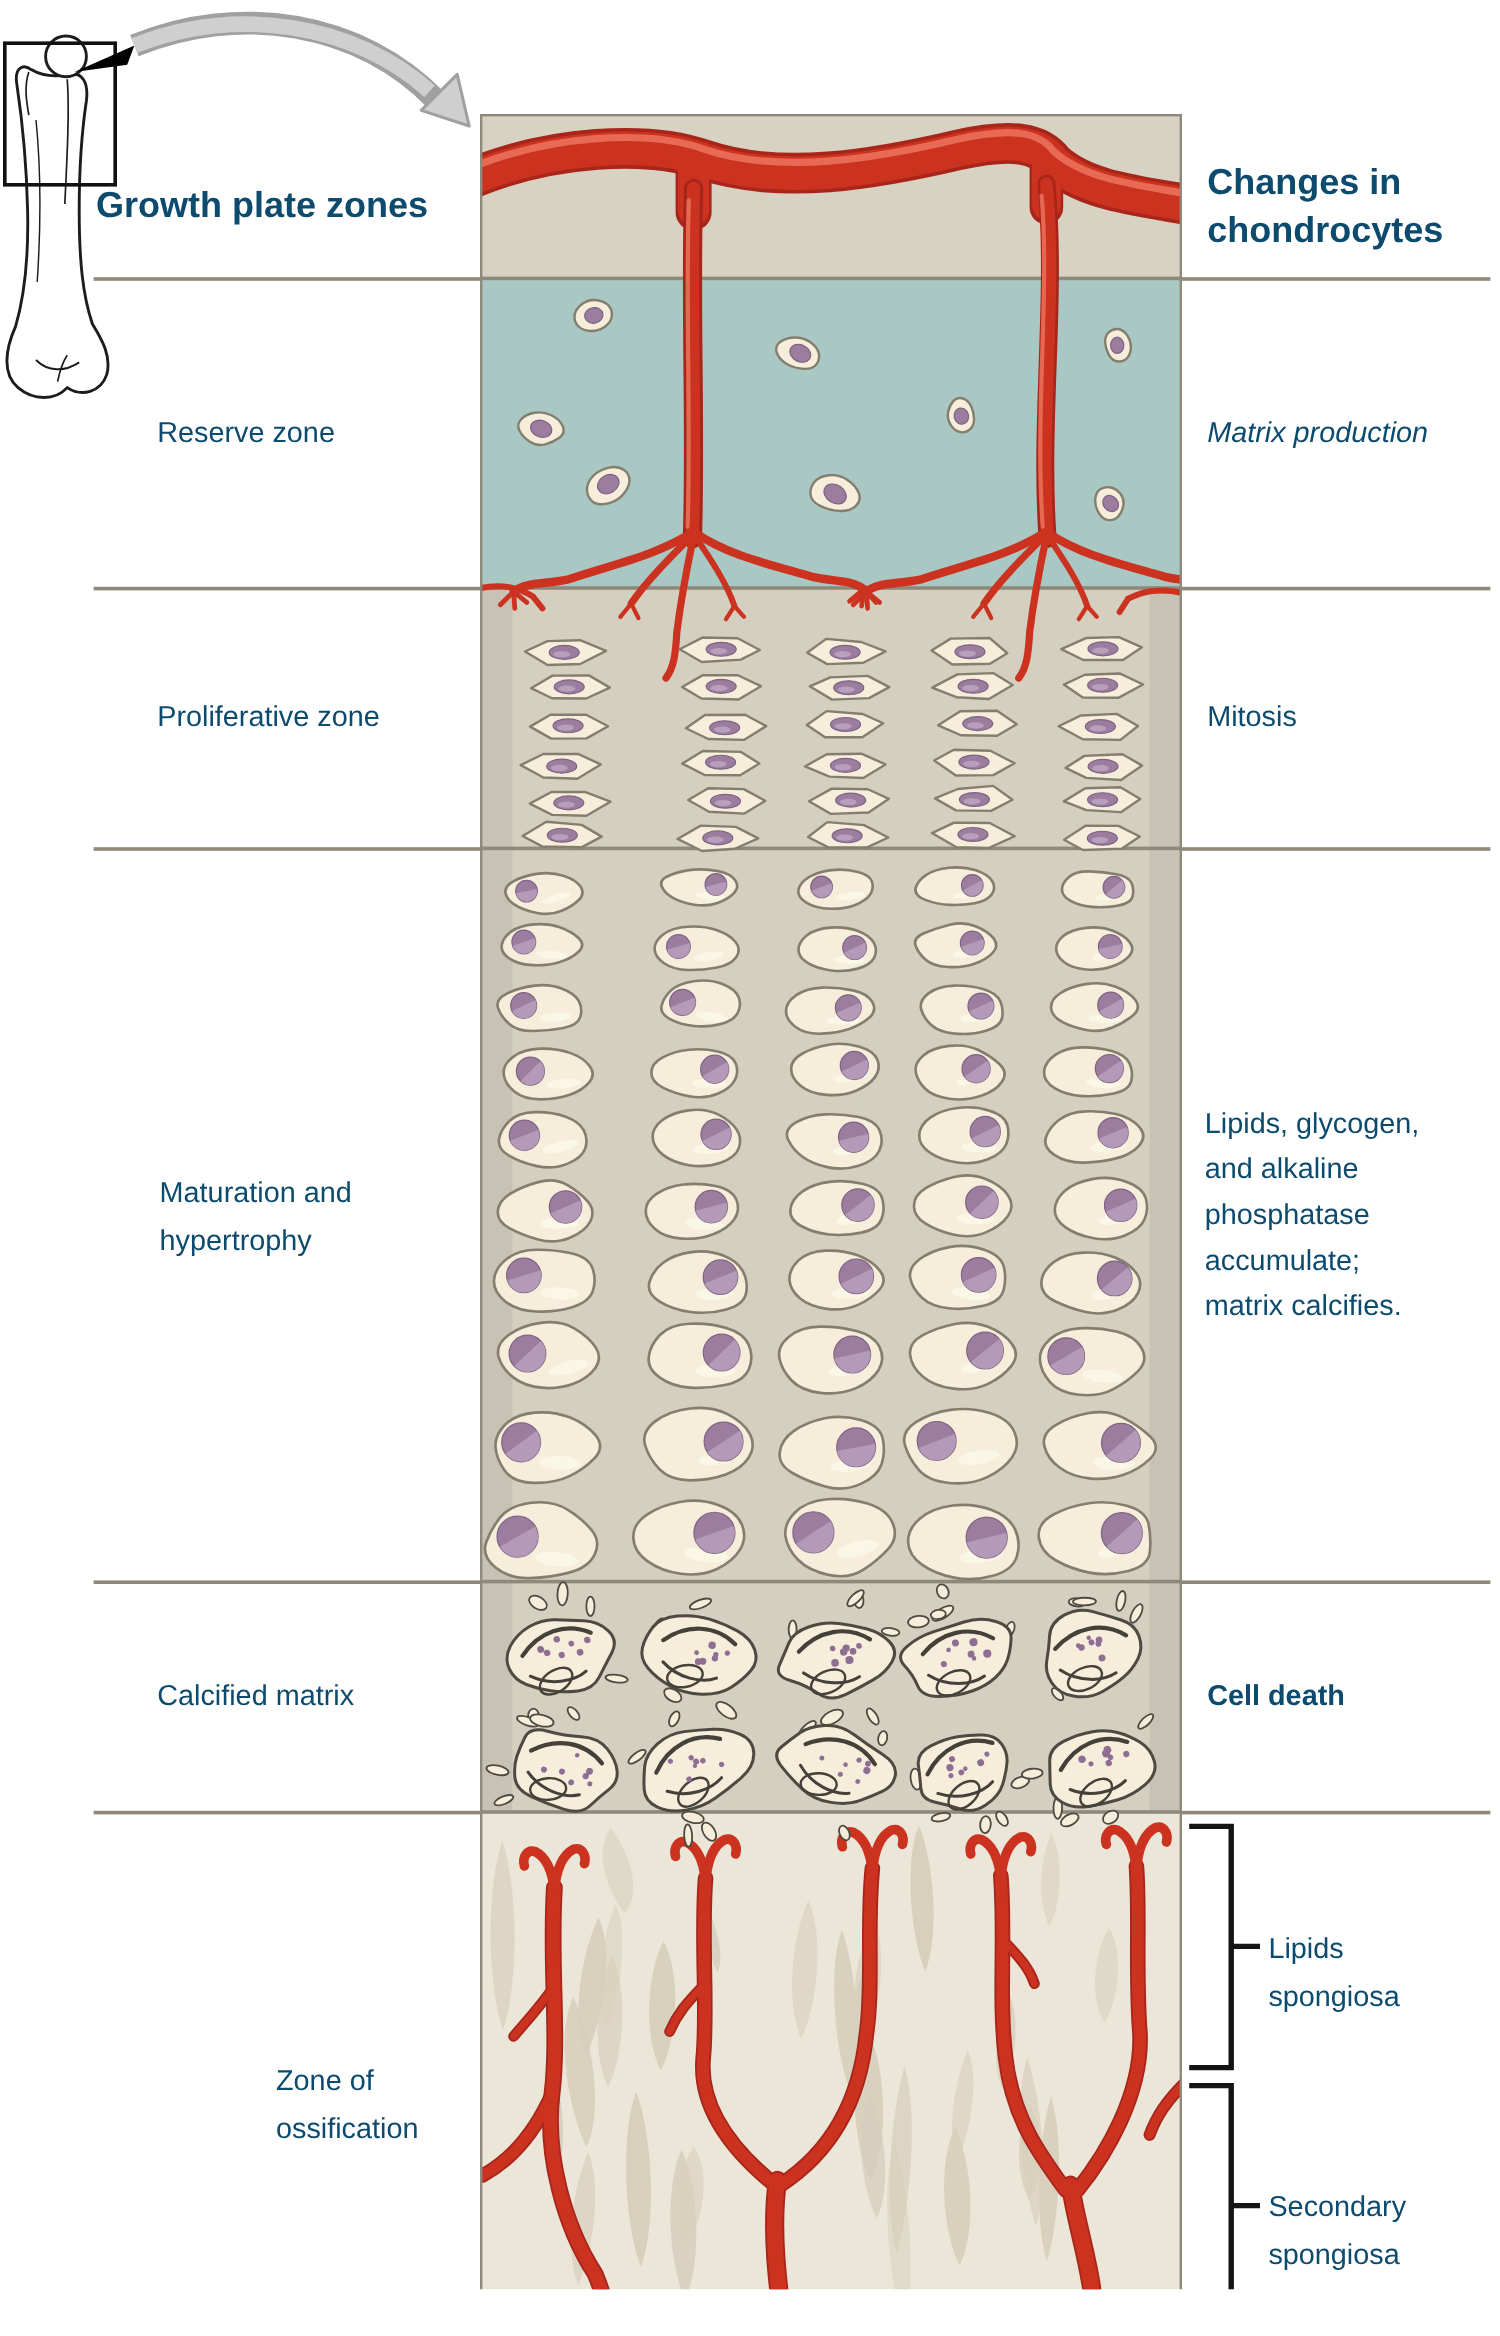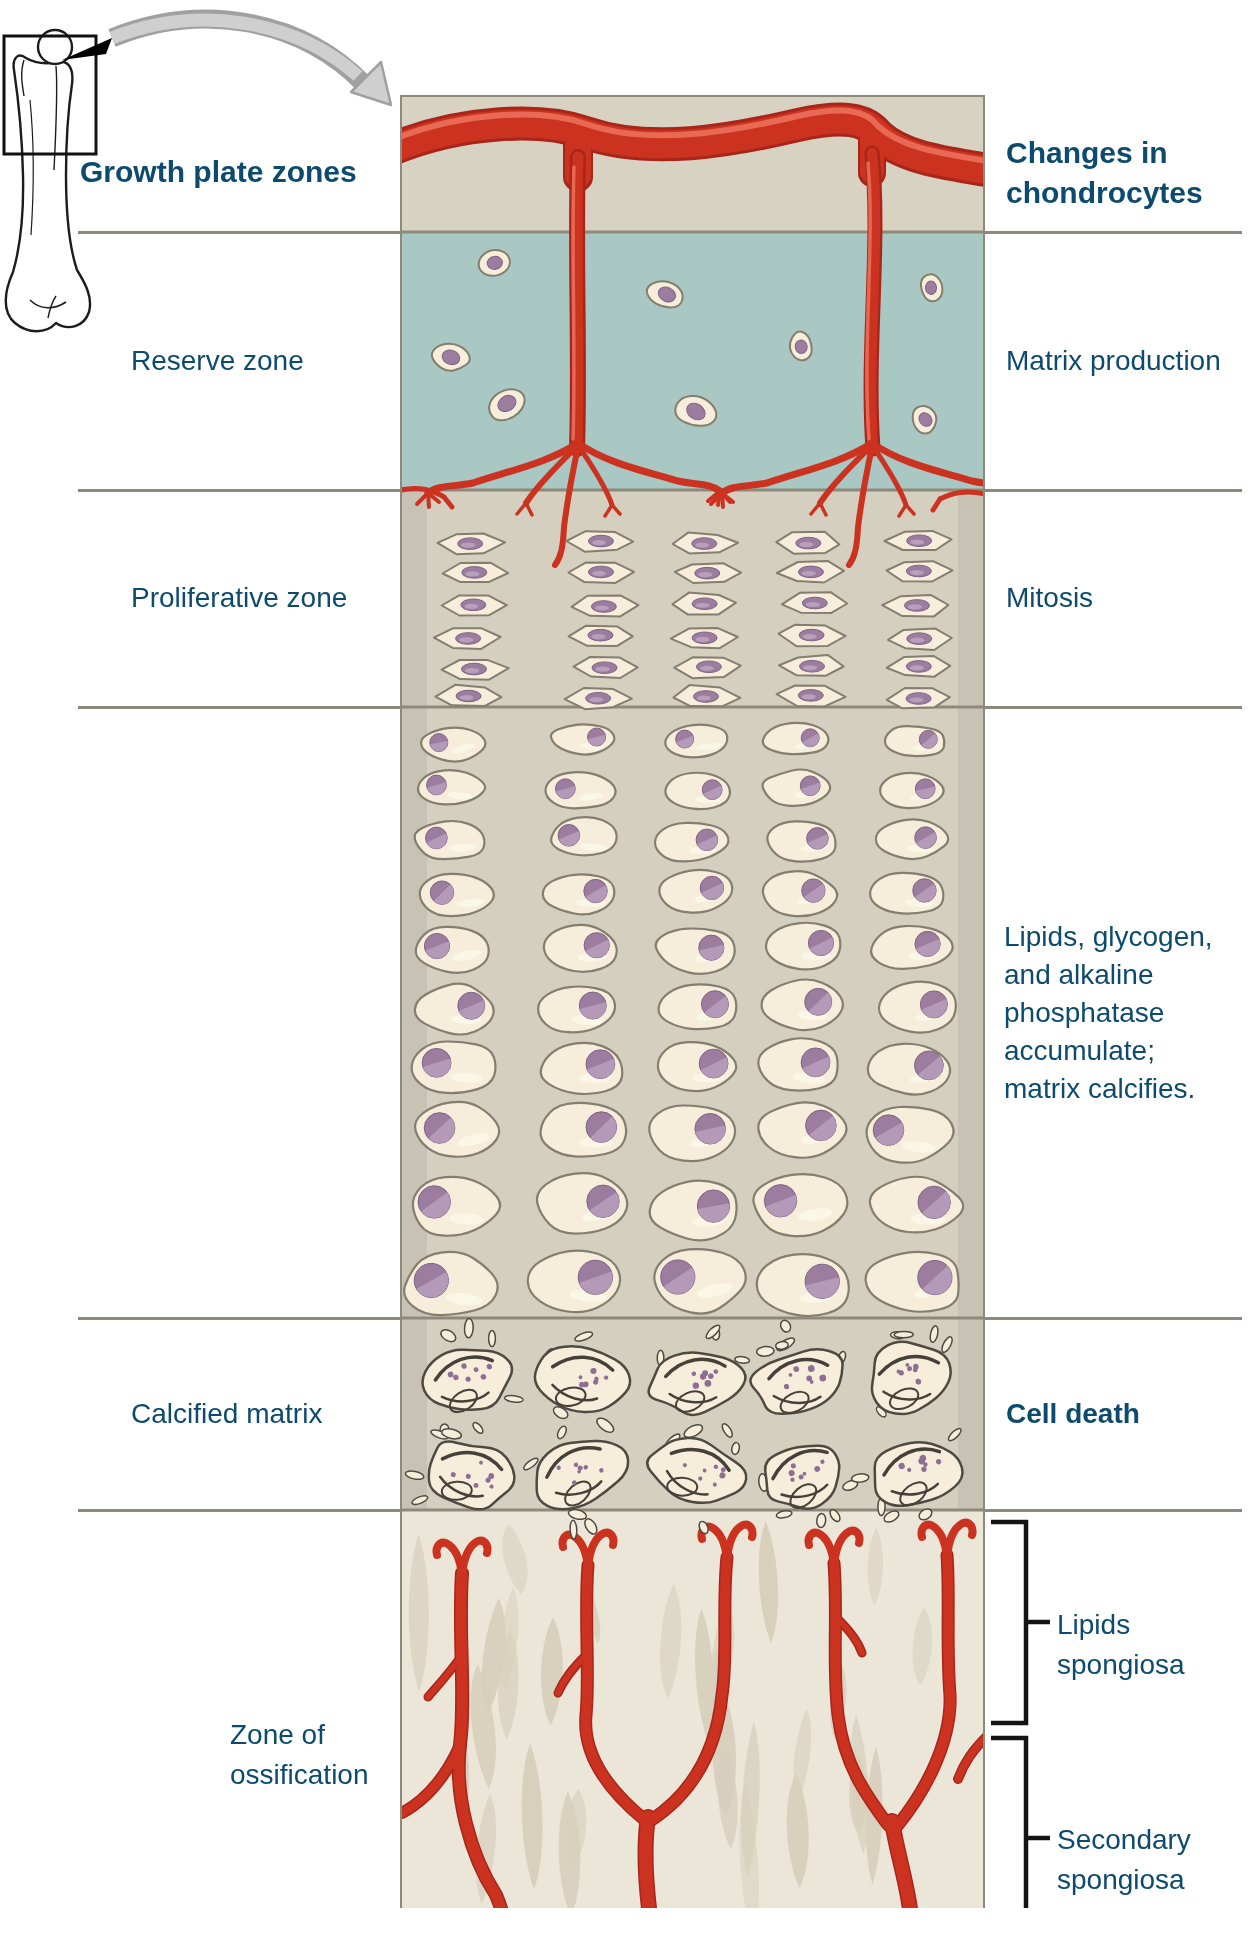--- a/index.html
+++ b/index.html
@@ -7,7 +7,7 @@
     position:relative;width:1250px;height:1908px;background:#ffffff;
     font-family:"Liberation Sans",sans-serif;color:#0c4a6e;overflow:hidden;
   }
-  .lbl{position:absolute;font-size:28px;line-height:40px;white-space:nowrap;}
+  .lbl{position:absolute;font-size:24px;line-height:40px;white-space:nowrap;}
   .lbl.bold{font-weight:bold;font-size:30px;}
   .lbl.tight{line-height:38px;}
   .divider{position:absolute;height:3px;background:#8f897b;}

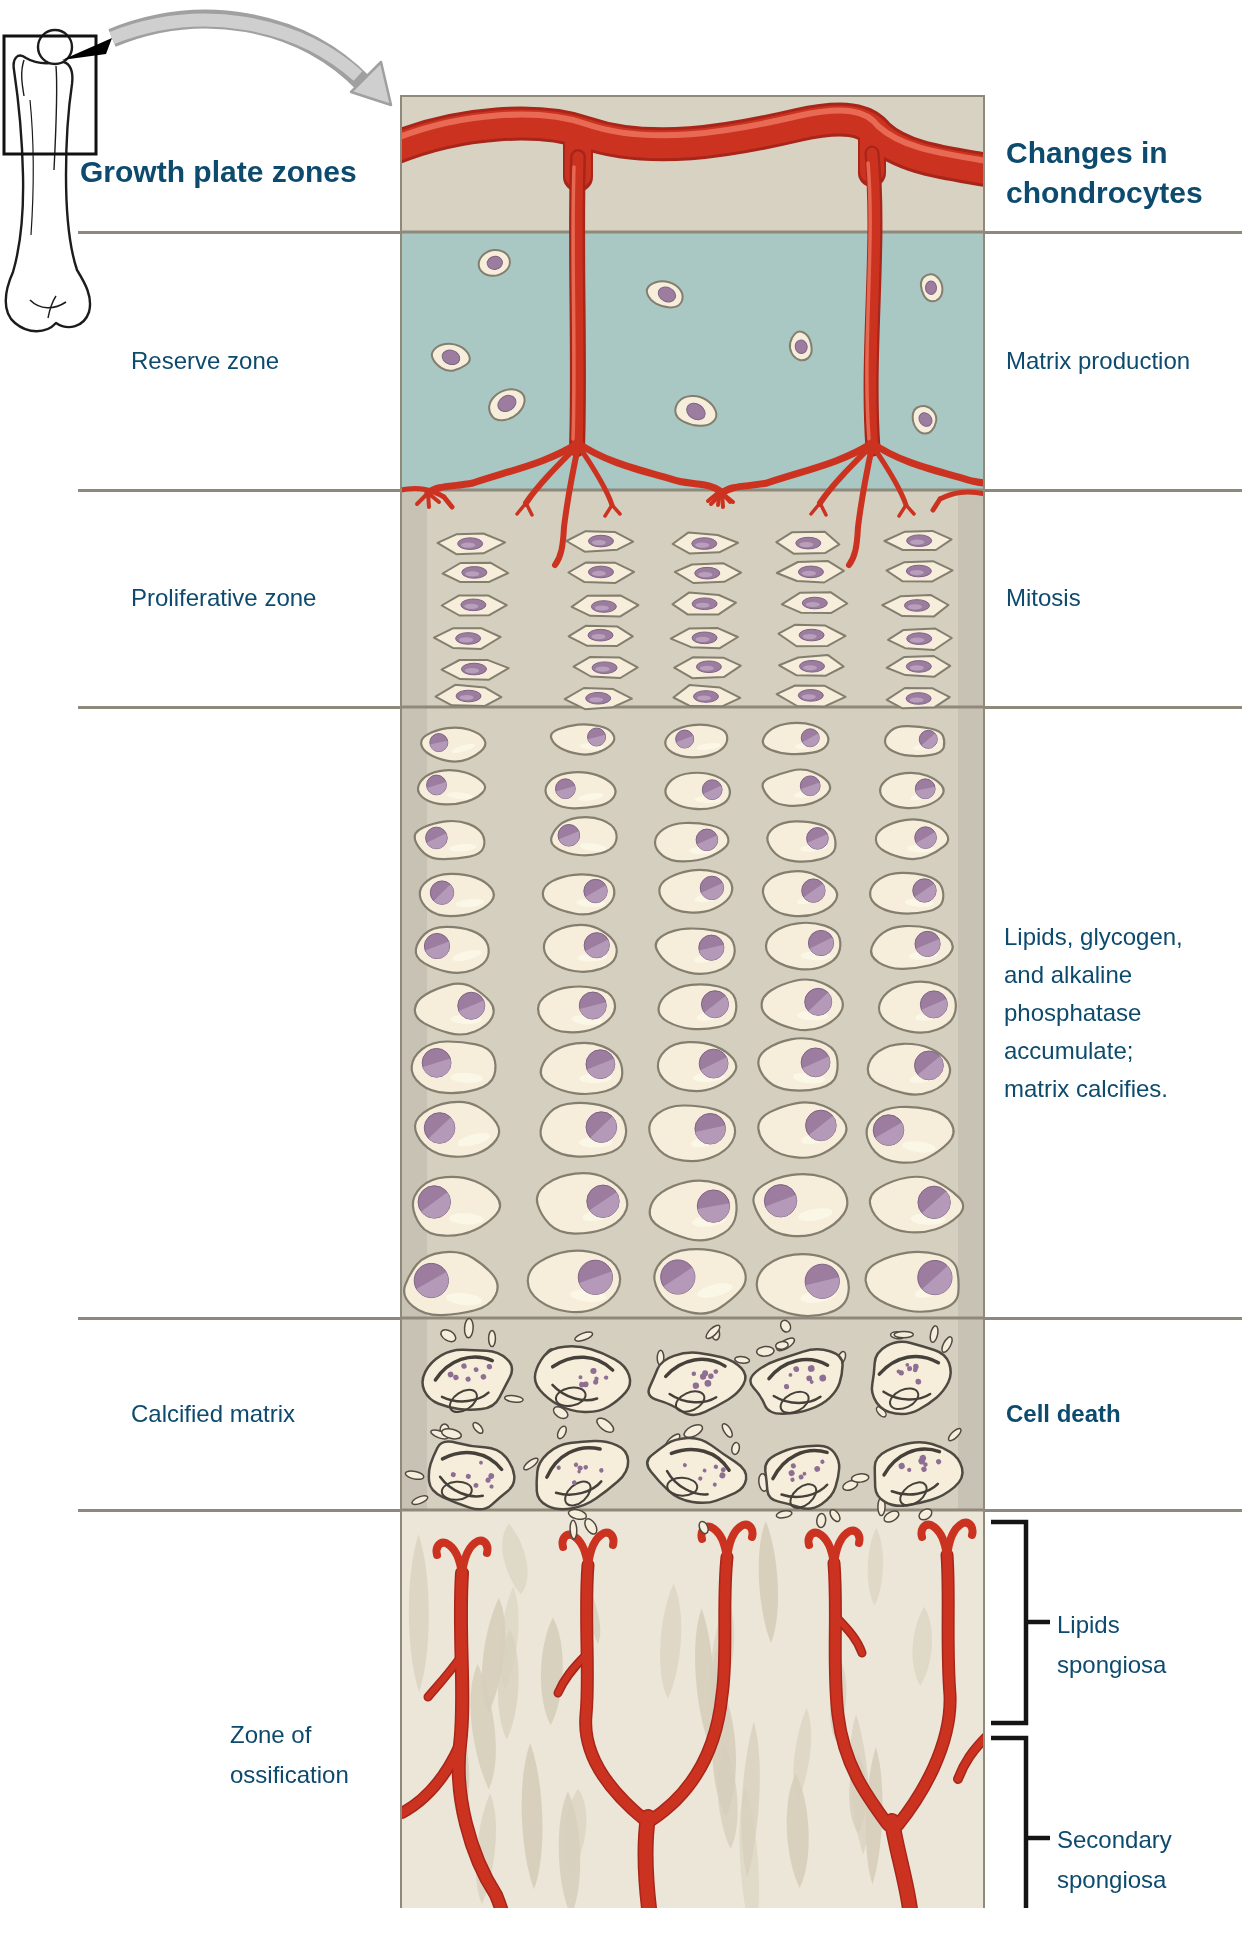--- a/index.html
+++ b/index.html
@@ -689,7 +689,7 @@
   <div class="lbl" style="left:230px;top:1715px;"><span>Zone of</span><br><span>ossification</span></div>
 
   <div class="lbl bold" style="left:1006px;top:133px;"><span>Changes in</span><br><span>chondrocytes</span></div>
-  <div class="lbl" style="left:1006px;top:341px;"><span>Matrix production</span></div>
+  <div class="lbl" style="left:1006px;top:341px;font-style:italic;"><span>Matrix production</span></div>
   <div class="lbl" style="left:1006px;top:578px;"><span>Mitosis</span></div>
   <div class="lbl tight" style="left:1004px;top:918px;"><span>Lipids, glycogen,</span><br><span>and alkaline</span><br><span>phosphatase</span><br><span>accumulate;</span><br><span>matrix calcifies.</span></div>
   <div class="lbl" style="left:1006px;top:1394px;font-weight:bold;"><span>Cell death</span></div>

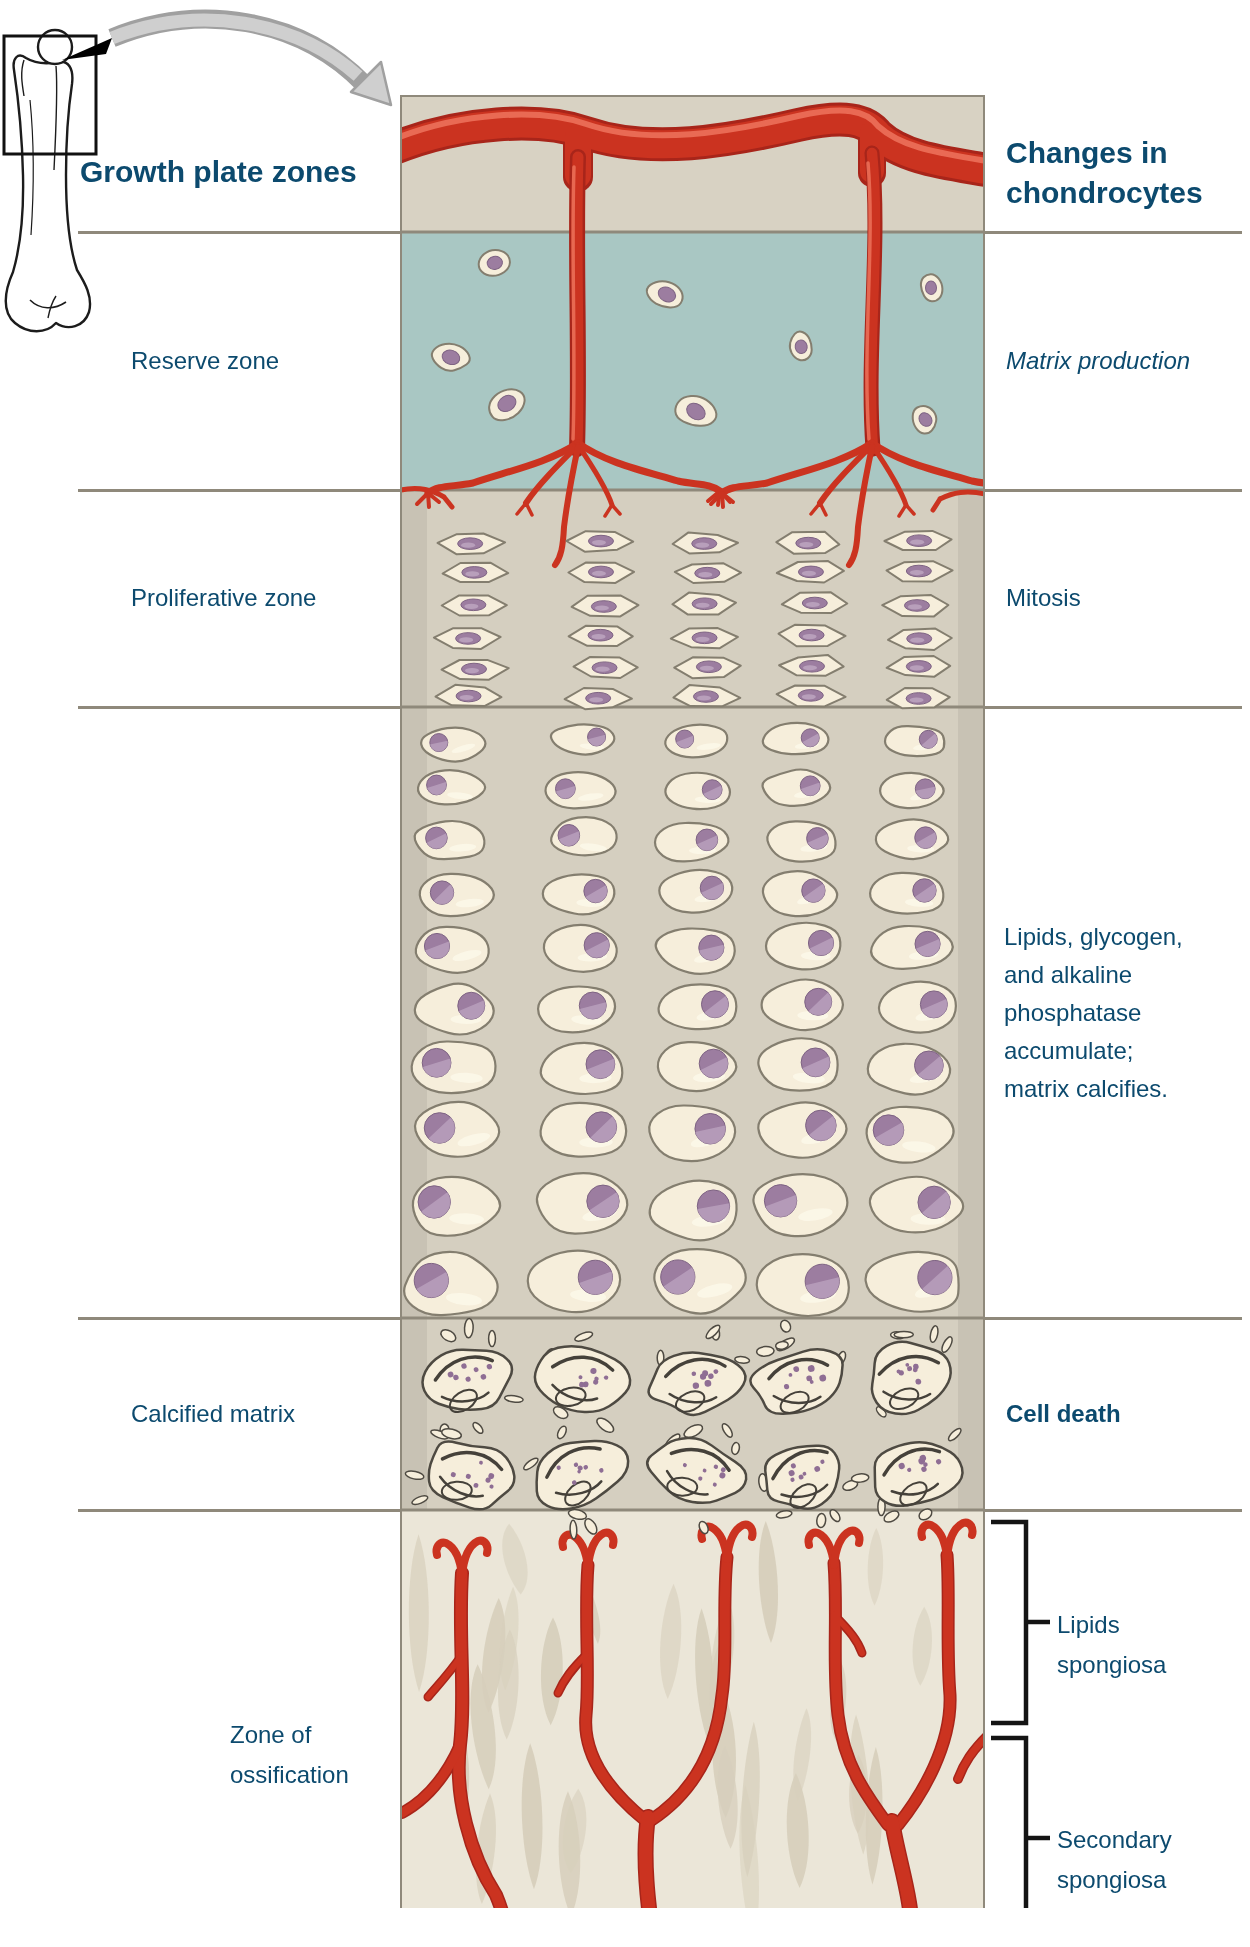--- a/index.html
+++ b/index.html
@@ -685,6 +685,7 @@
   <div class="lbl bold" style="left:80px;top:152px;">Growth plate zones</div>
   <div class="lbl" style="left:131px;top:341px;"><span>Reserve zone</span></div>
   <div class="lbl" style="left:131px;top:578px;"><span>Proliferative zone</span></div>
+  <div class="lbl" style="left:133px;top:975px;"><span>Maturation and</span><br><span>hypertrophy</span></div>
   <div class="lbl" style="left:131px;top:1394px;"><span>Calcified matrix</span></div>
   <div class="lbl" style="left:230px;top:1715px;"><span>Zone of</span><br><span>ossification</span></div>
 

